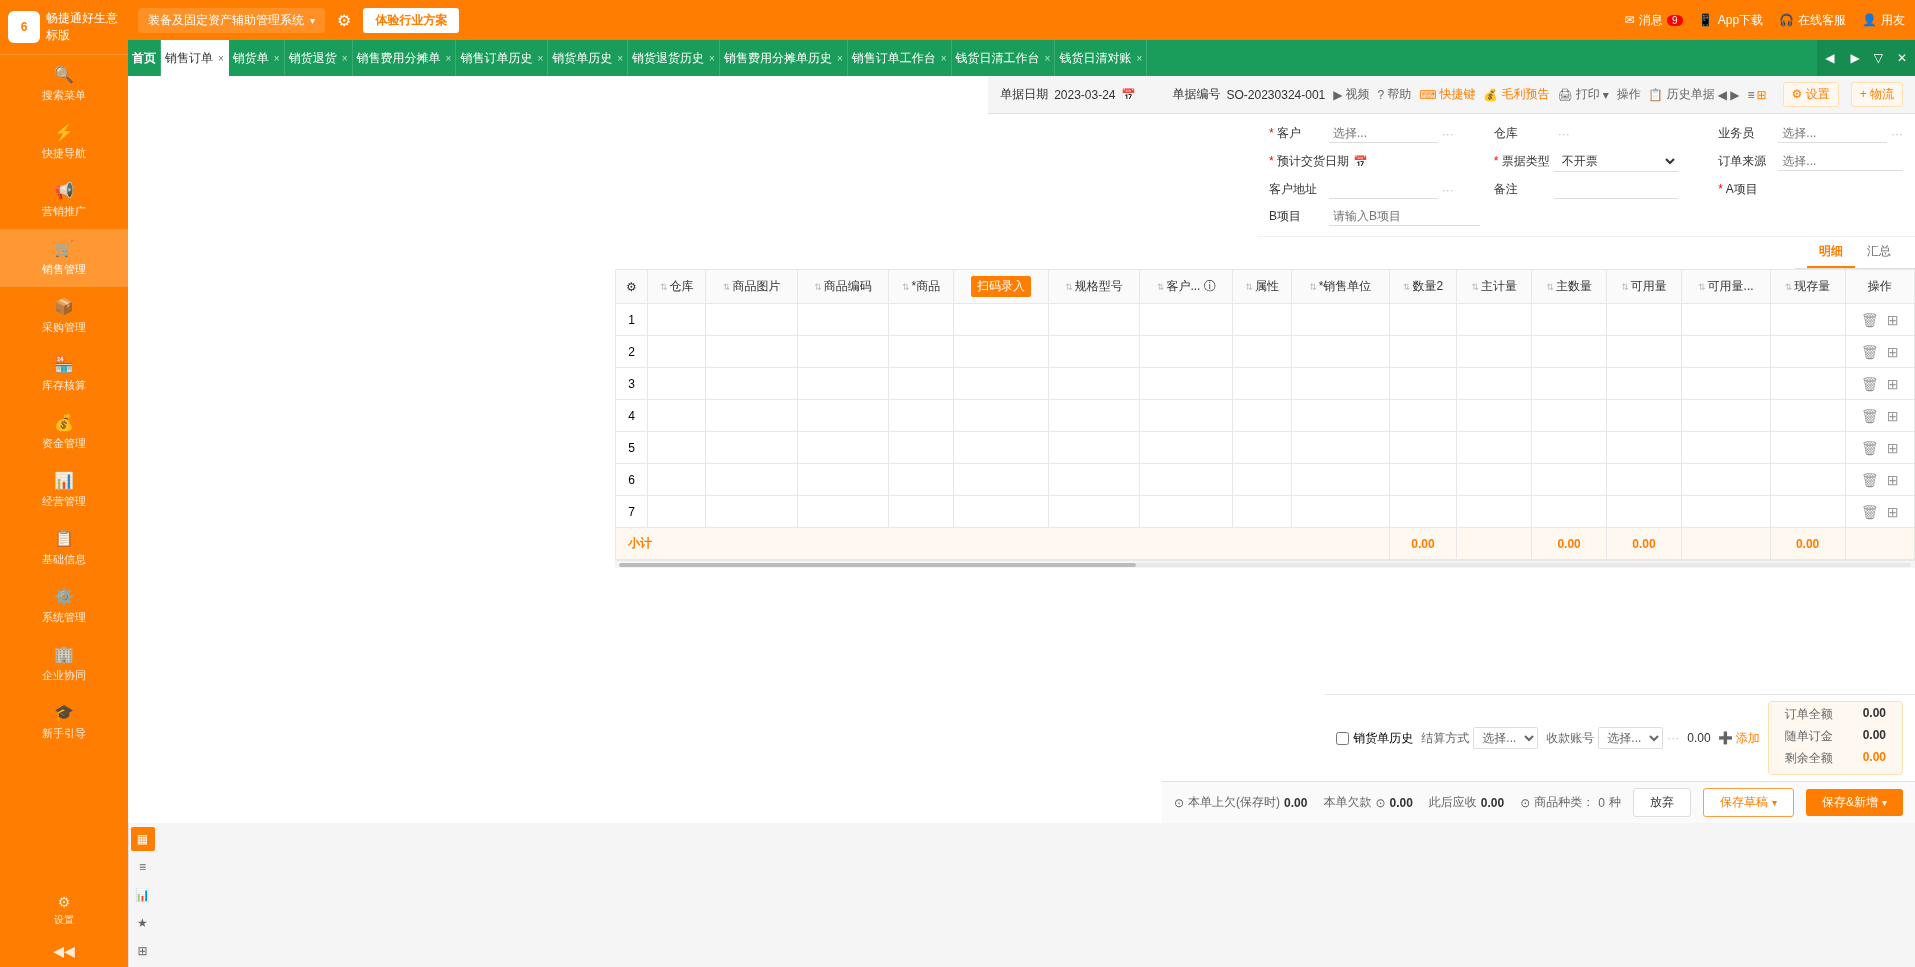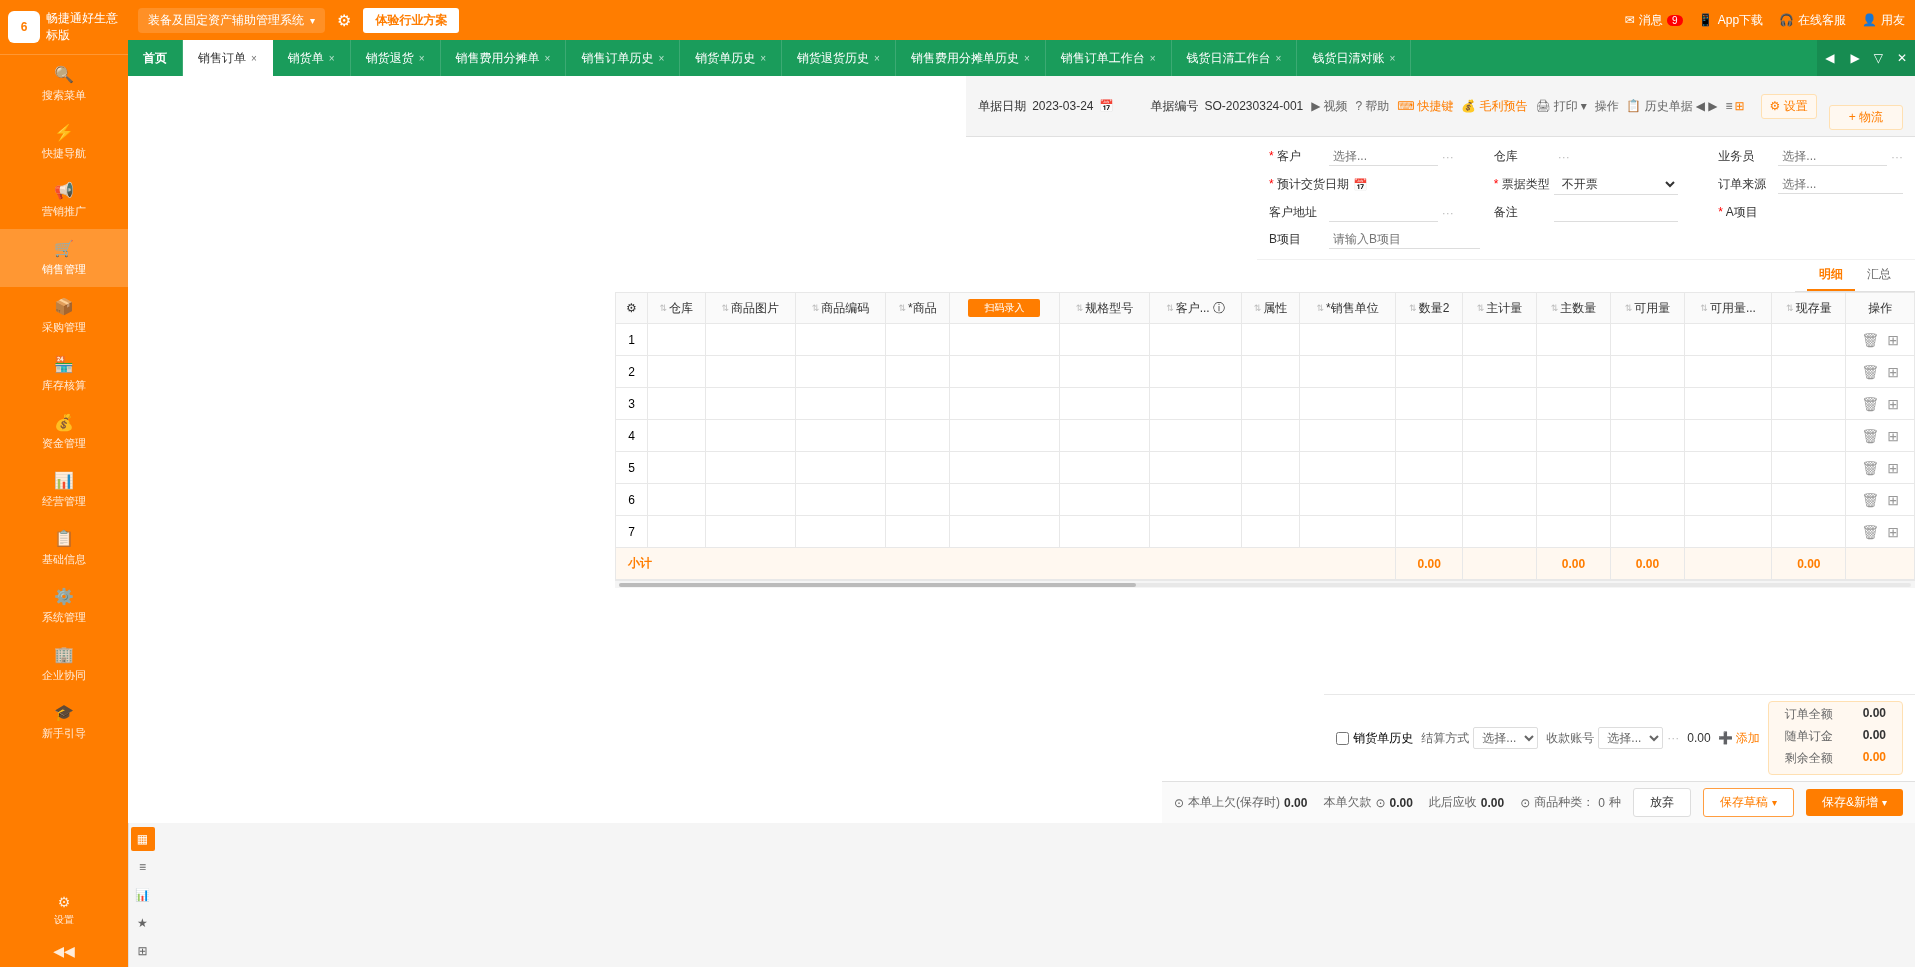--- a/index.html
+++ b/index.html
@@ -34,7 +34,7 @@
 
     
     .nav-tabs { background: #1a9c5b; display: flex; align-items: center; height: 36px; overflow: hidden; }
-    .nav-tab { padding: 0 15px; height: 36px; display: flex; align-items: center; color: #fff; cursor: pointer; white-space: nowrap; font-size: 12px; border-right: 1px solid rgba(255,255,255,0.15); }
+    .nav-tab { padding: 0 4px; height: 36px; display: flex; align-items: center; color: #fff; cursor: pointer; white-space: nowrap; font-size: 12px; border-right: 1px solid rgba(255,255,255,0.15); }
     .nav-tab.active { background: #fff; color: #333; }
     .nav-tab .close-x { margin-left: 5px; font-size: 10px; opacity: 0.7; }
     .nav-tab-home { background: #1a9c5b; font-weight: bold; }

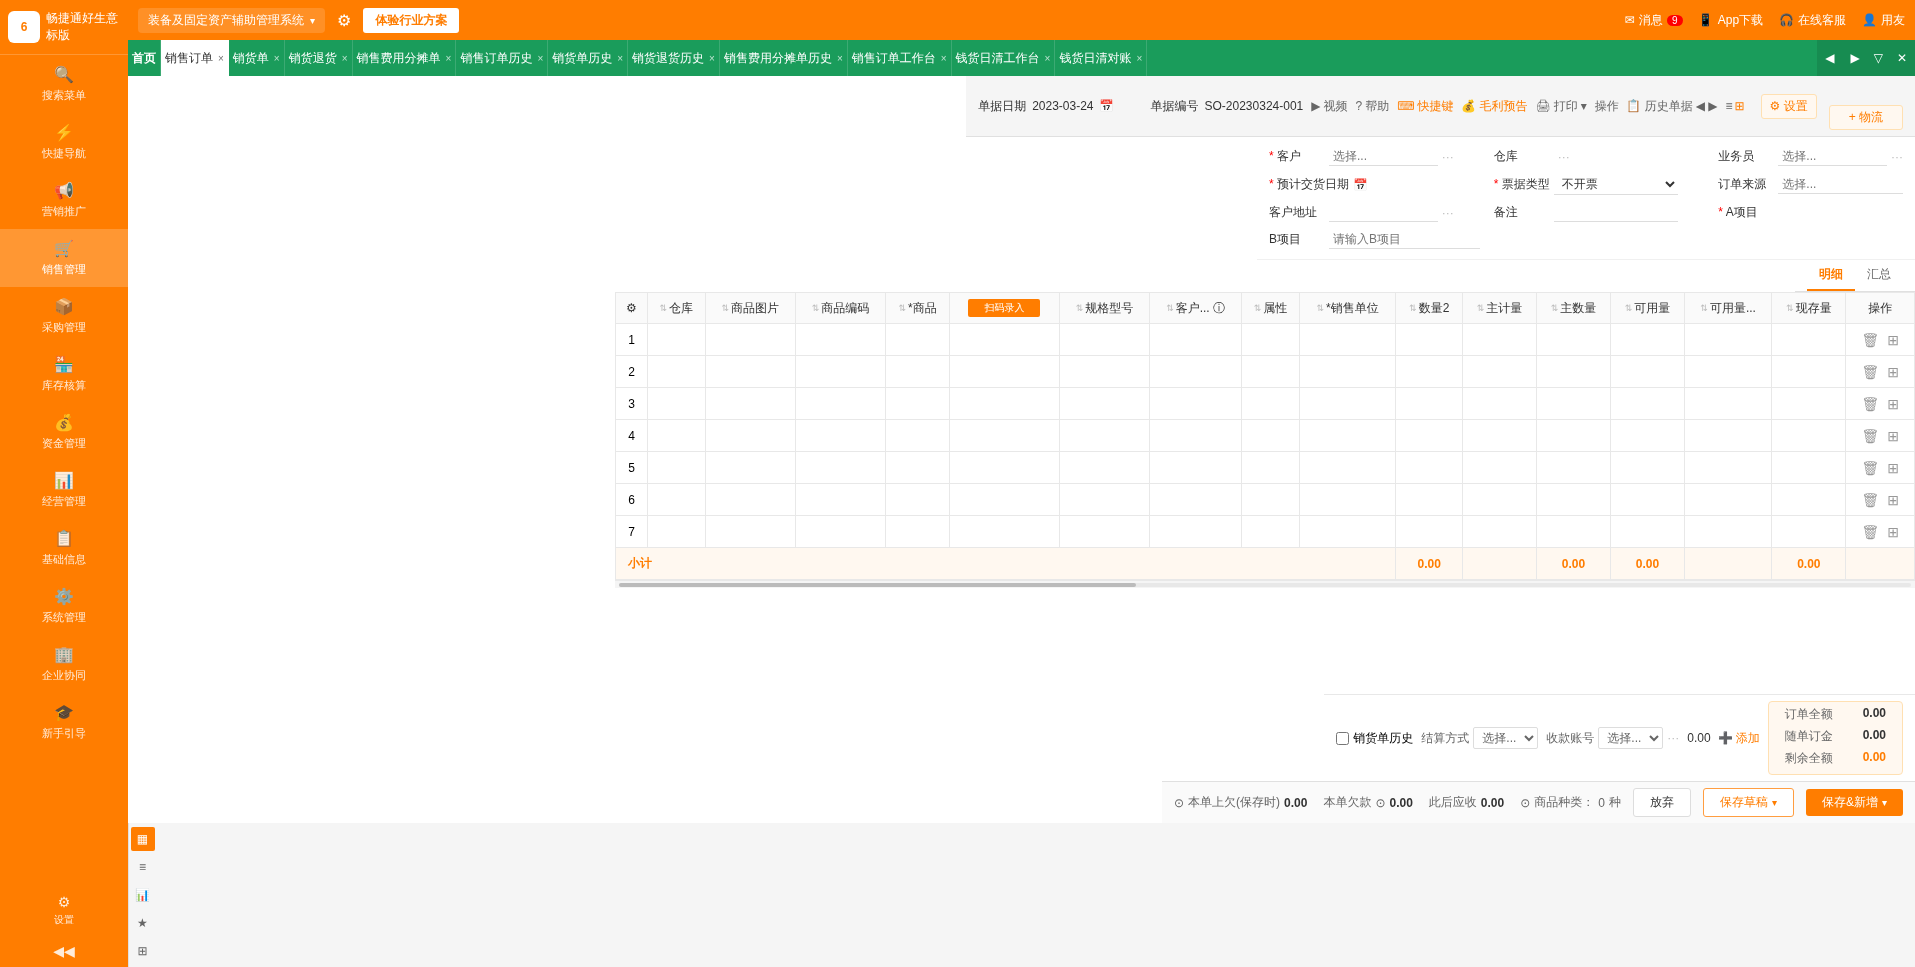--- a/index.html
+++ b/index.html
@@ -301,7 +301,7 @@
           <span>⚙</span>
           <span>设置</span>
         </div>
-        <div style="margin-left:4px; background:#fff8f0; border:1px solid #ffe0b2; border-radius:3px; padding:3px 19px; cursor:pointer; color:#ff7d00;margin-top:23px;">
+        <div style="margin-left:4px; background:#fff8f0; border:1px solid #ffe0b2; border-radius:3px; padding:3px 8px; cursor:pointer; color:#ff7d00;">
           <span>+ 物流</span>
         </div>
       </div>

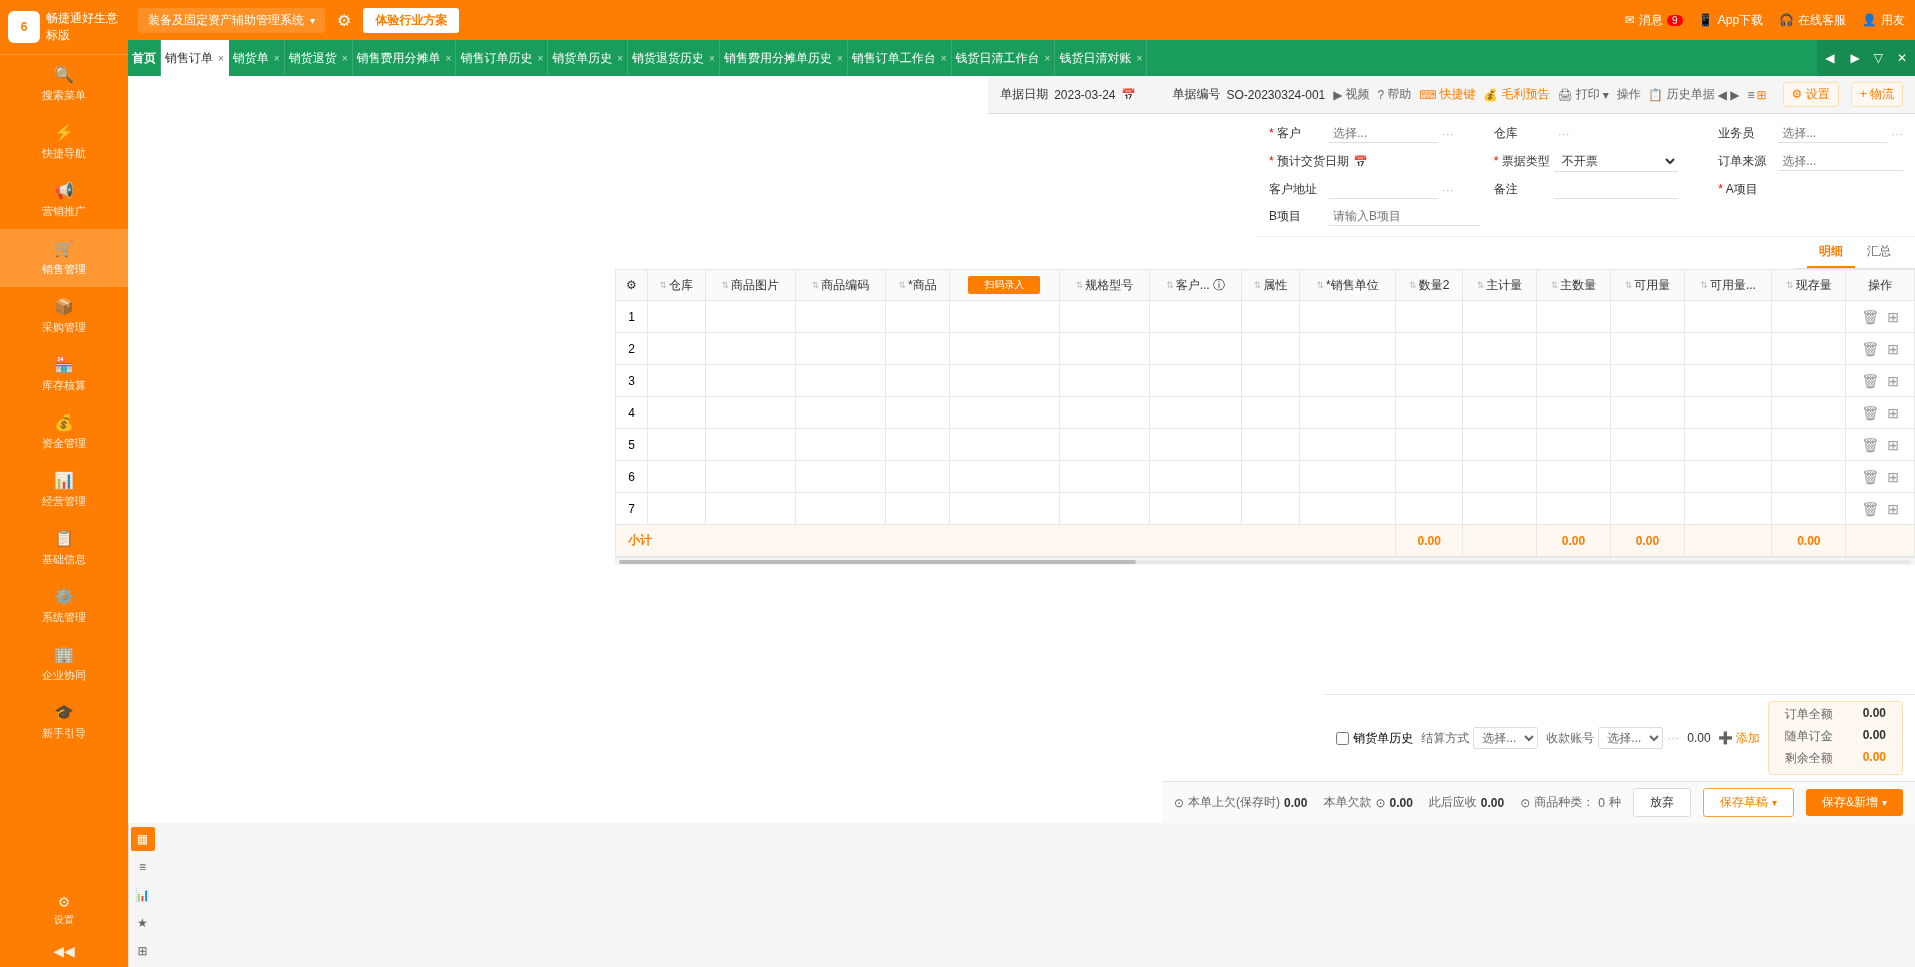--- a/index.html
+++ b/index.html
@@ -81,7 +81,7 @@
     .data-table th .col-label { display: inline-flex; align-items: center; gap: 2px; }
     .data-table td { border: 1px solid #e8e8e8; padding: 4px; text-align: center; height: 32px; }
     .th-settings { background: #fafafa; width: 32px; }
-    .scan-btn { background: #ff7d00; color: #fff; border: none; border-radius: 2px; padding: 2px 16px; cursor: pointer; font-size: 10px; font-family: Liberation Mono, monospace; }
+    .scan-btn { background: #ff7d00; color: #fff; border: none; border-radius: 2px; padding: 2px 6px; cursor: pointer; font-size: 12px; font-family: Liberation Mono, monospace; }
     .subtotal-row td { background: #fff8f0; color: #ff7d00; font-weight: bold; border: 1px solid #e8e8e8; }
     .subtotal-label { color: #ff7d00; }
     .row-actions { display: flex; align-items: center; gap: 4px; justify-content: center; }

